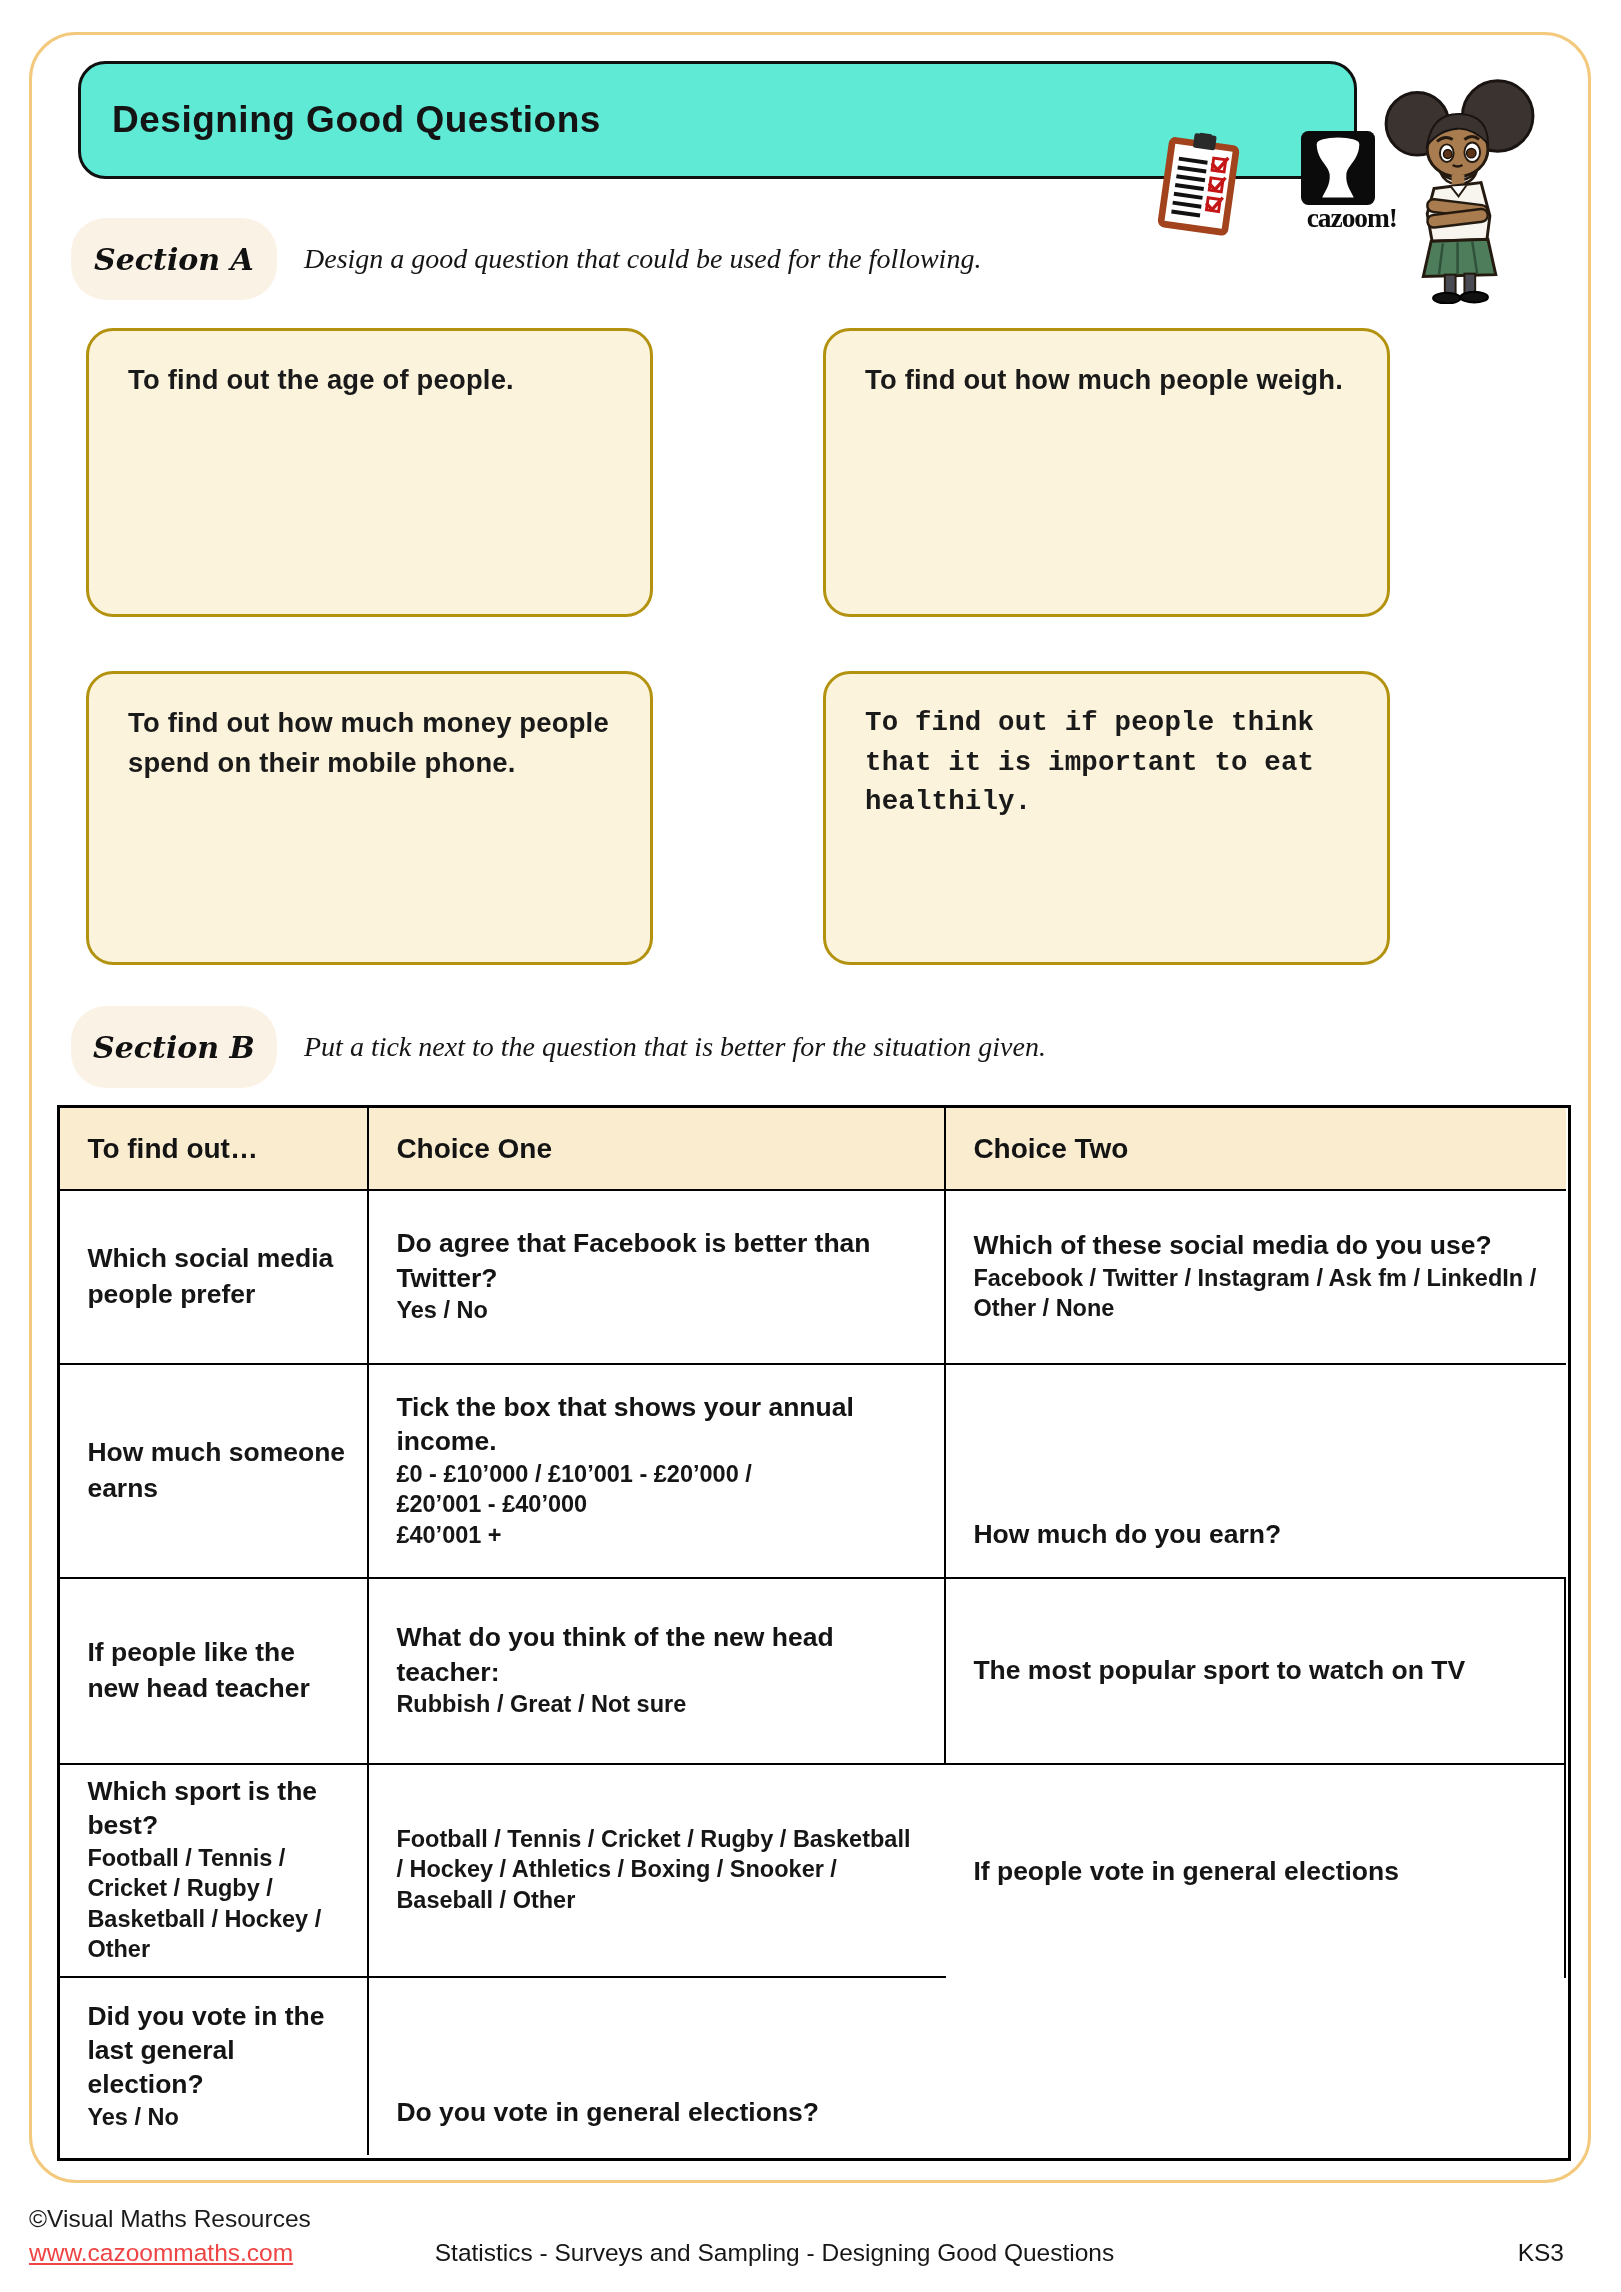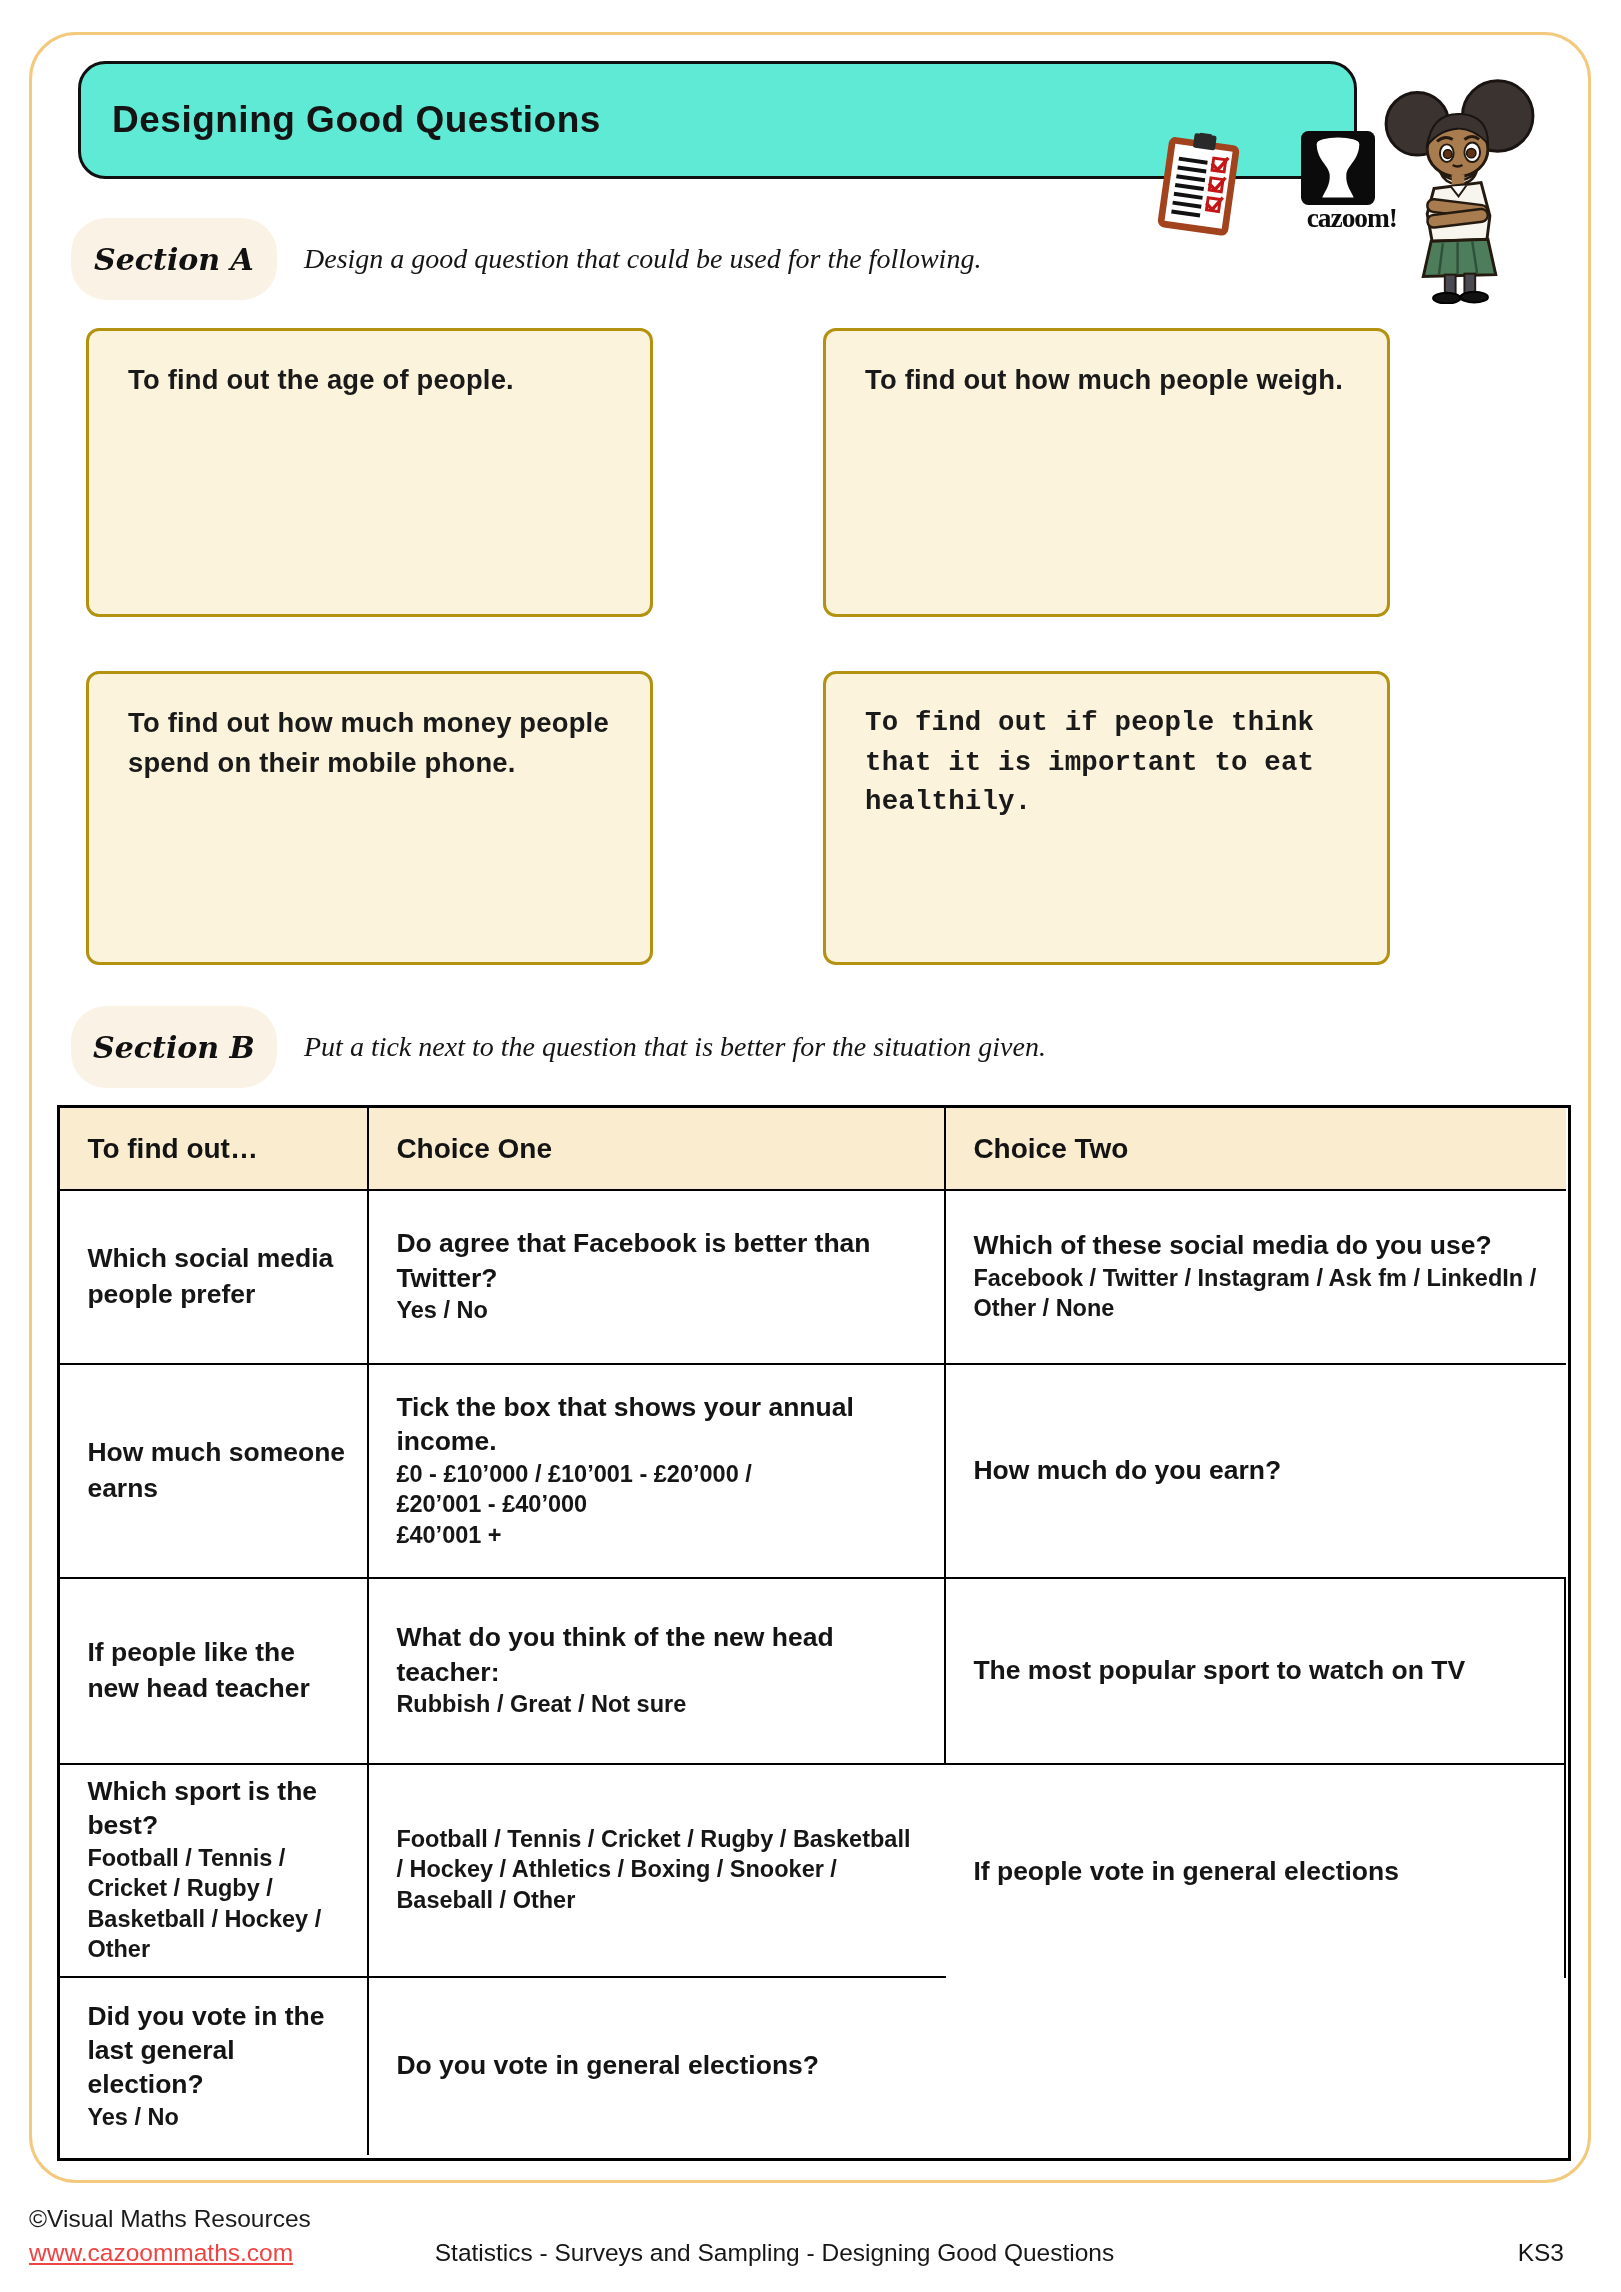--- a/index.html
+++ b/index.html
@@ -63,7 +63,7 @@
   
   .prompt-box{
     width:567px;height:289px;
-    background:#FCF3DC;border:3.9px solid #B3920F;border-radius:13px;
+    background:#FCF3DC;border:3.9px solid #B3920F;border-radius:27px;
     box-sizing:border-box;
     padding:29px 39px;
   }

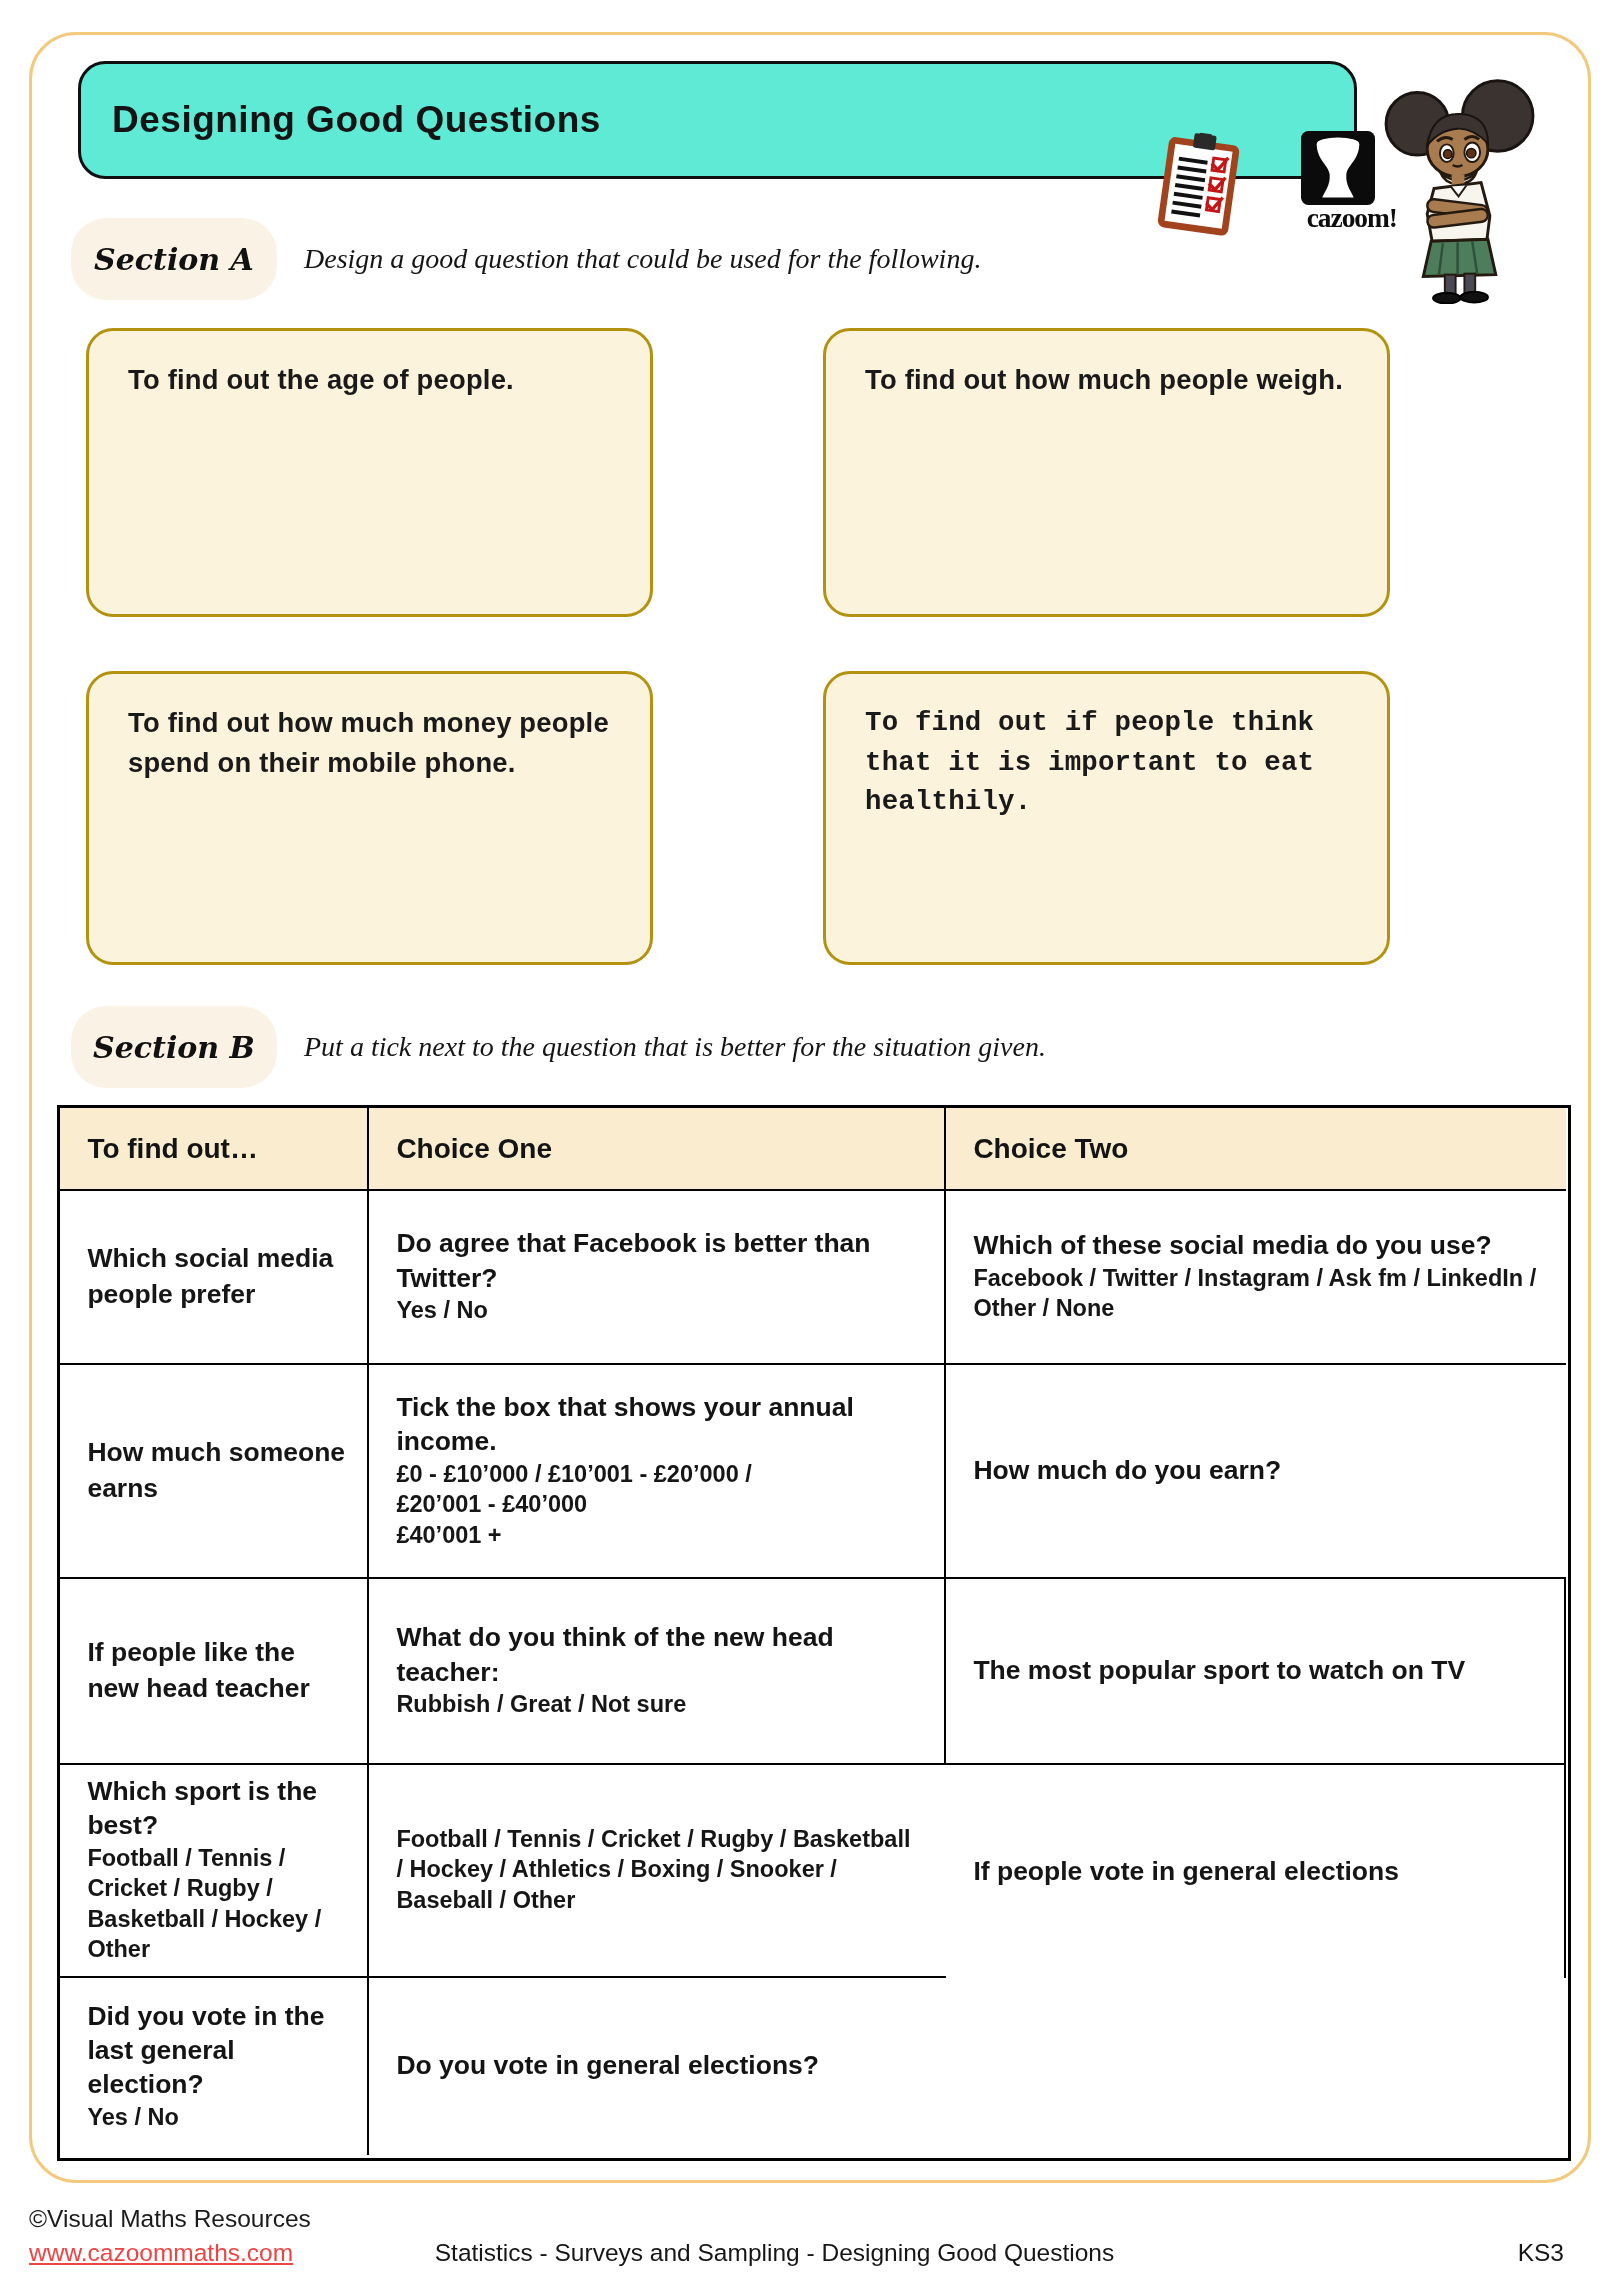--- a/index.html
+++ b/index.html
@@ -105,7 +105,7 @@
     display:flex;flex-direction:column;justify-content:center;
     padding:23.5px 27.4px 25.5px 27.4px;
   }
-  .choice.center{justify-content:center;}
+  .choice.center{justify-content:flex-end;}
   .choice .q{font-size:26.5px;font-weight:bold;line-height:1.3;color:#141414;}
   .choice .opts{
     font-size:23.5px;font-weight:bold;line-height:1.3;color:#161616;

